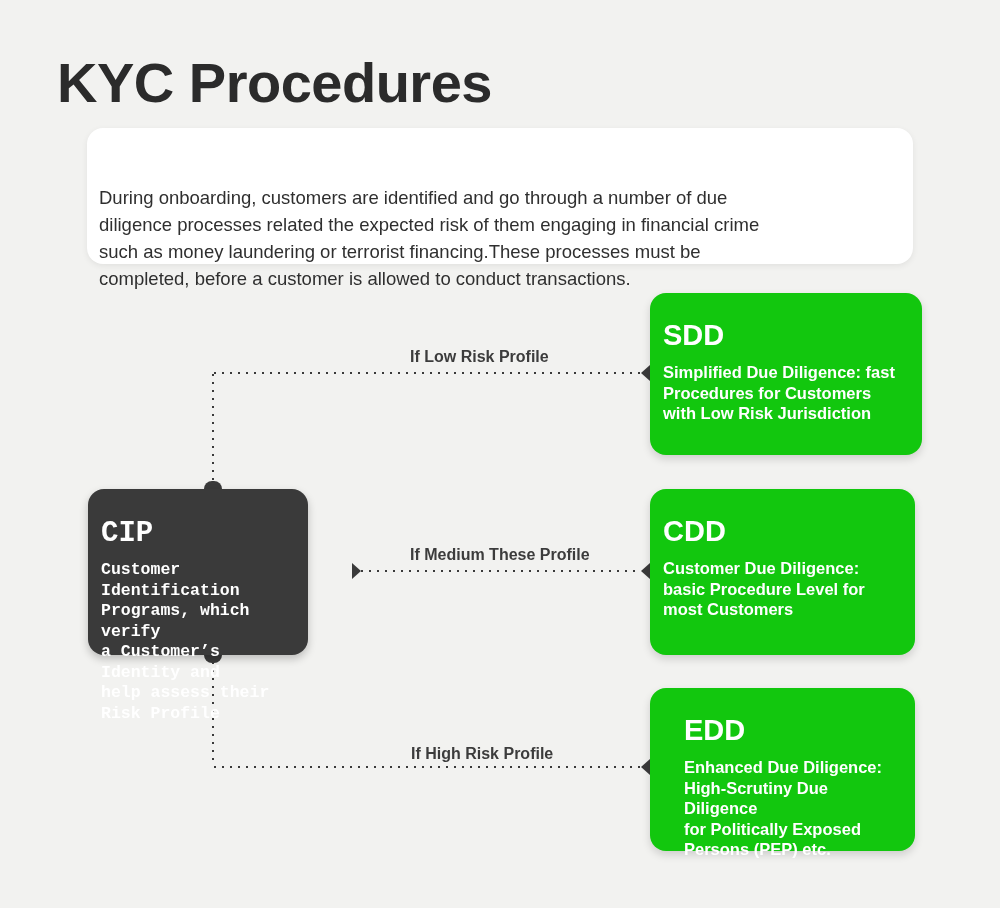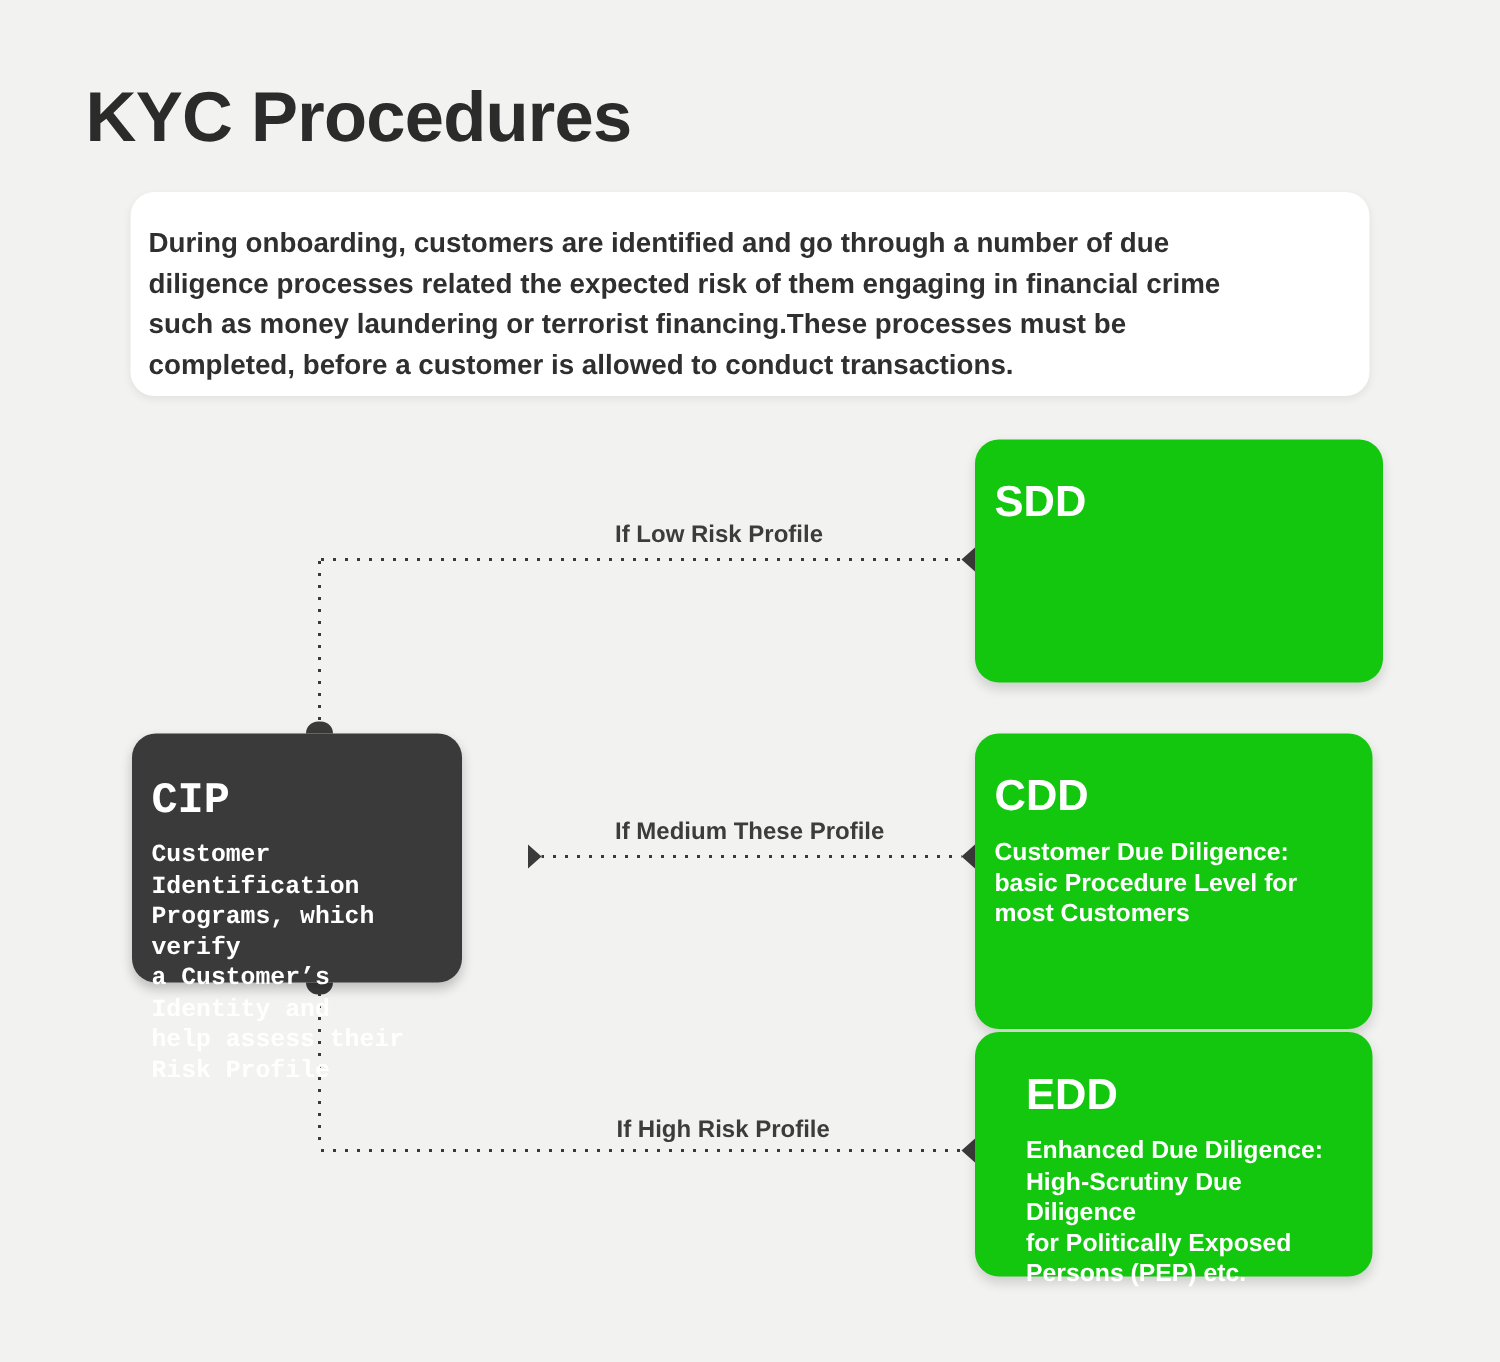--- a/index.html
+++ b/index.html
@@ -18,7 +18,7 @@
   }
   .title{
     position:absolute;left:57px;top:50px;
-    font-size:47px;font-weight:800;letter-spacing:-0.5px;
+    font-size:56px;font-weight:800;letter-spacing:-0.5px;
     color:var(--ink);
   }
   .intro-card{

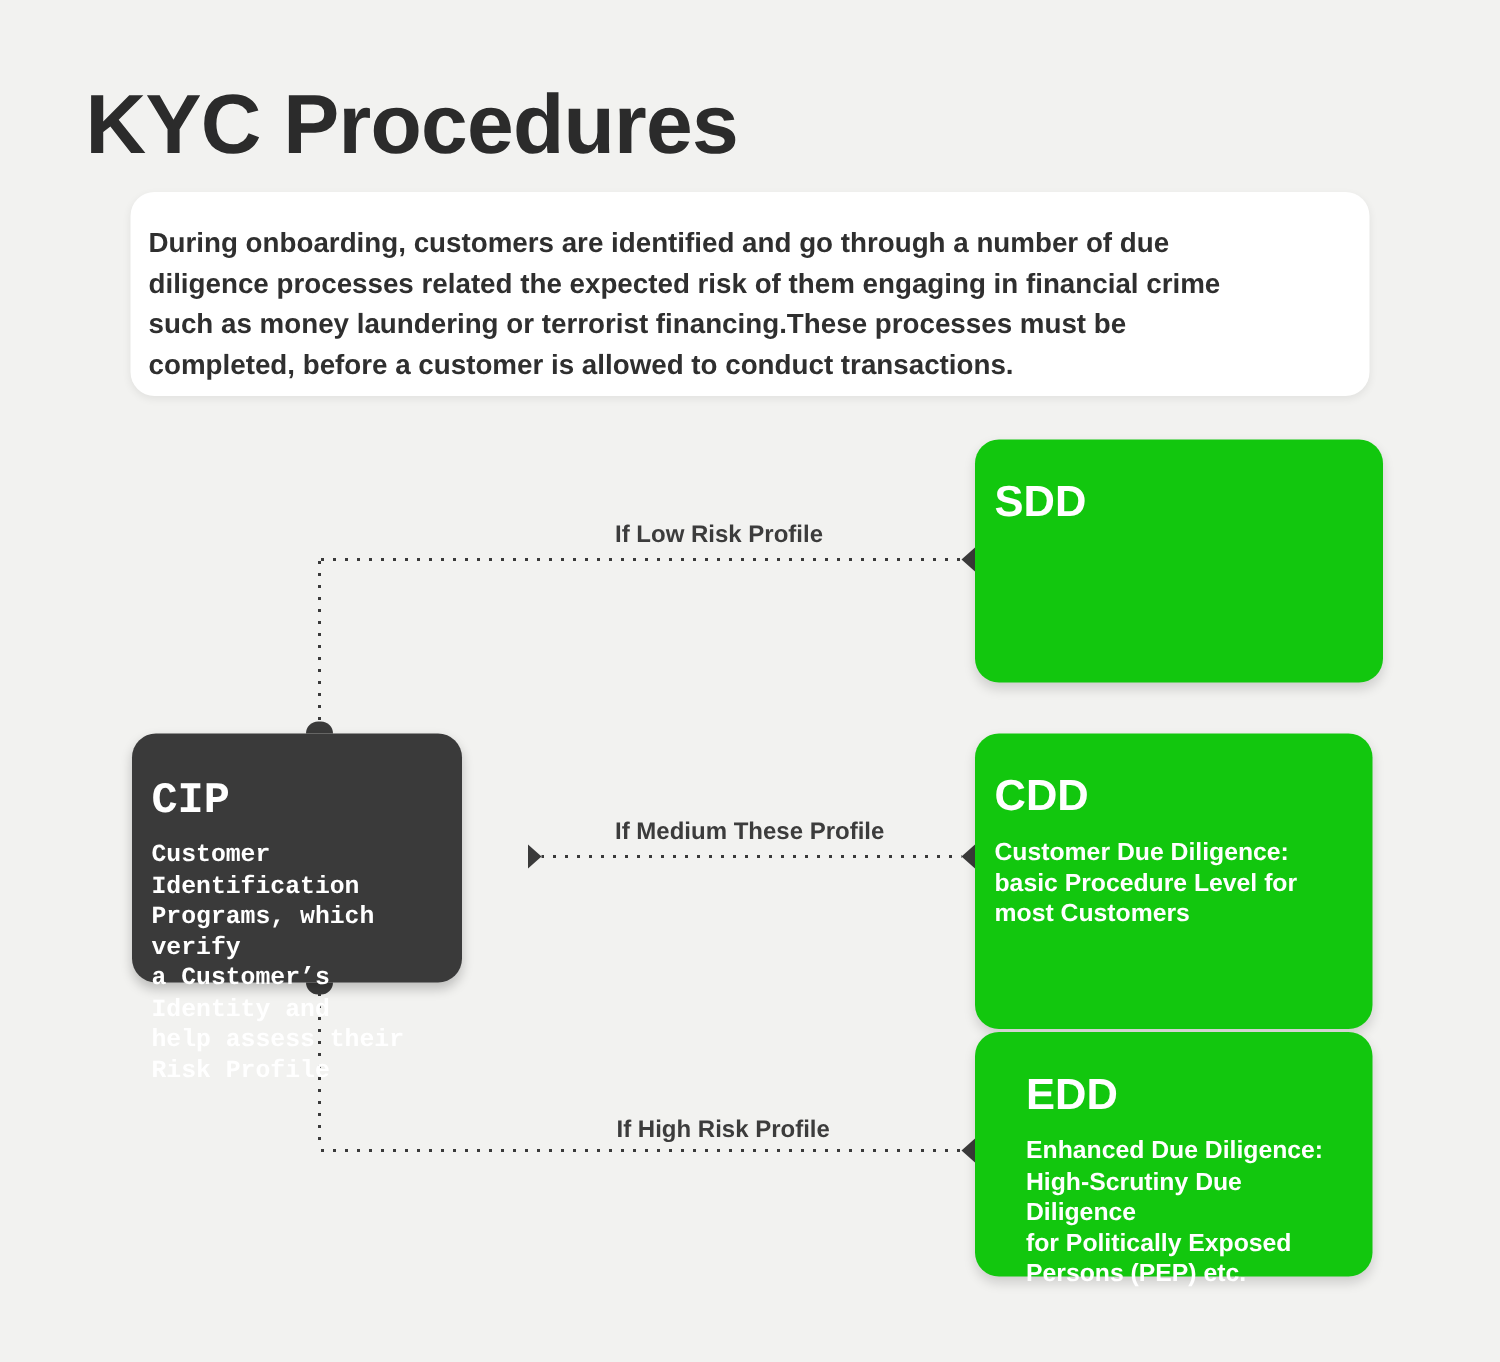--- a/index.html
+++ b/index.html
@@ -28,8 +28,9 @@
     padding:20px 14px 0 12px;
   }
   .intro-text{
-    font-size:18.5px;line-height:27px;font-weight:700;color:#2F2F2F;
+    font-size:18.5px;line-height:27px;font-weight:400;color:#2F2F2F;
     white-space:pre-line;
+    margin-top:36px;
   }
   .node{
     position:absolute;border-radius:16px;color:#FFFFFF;

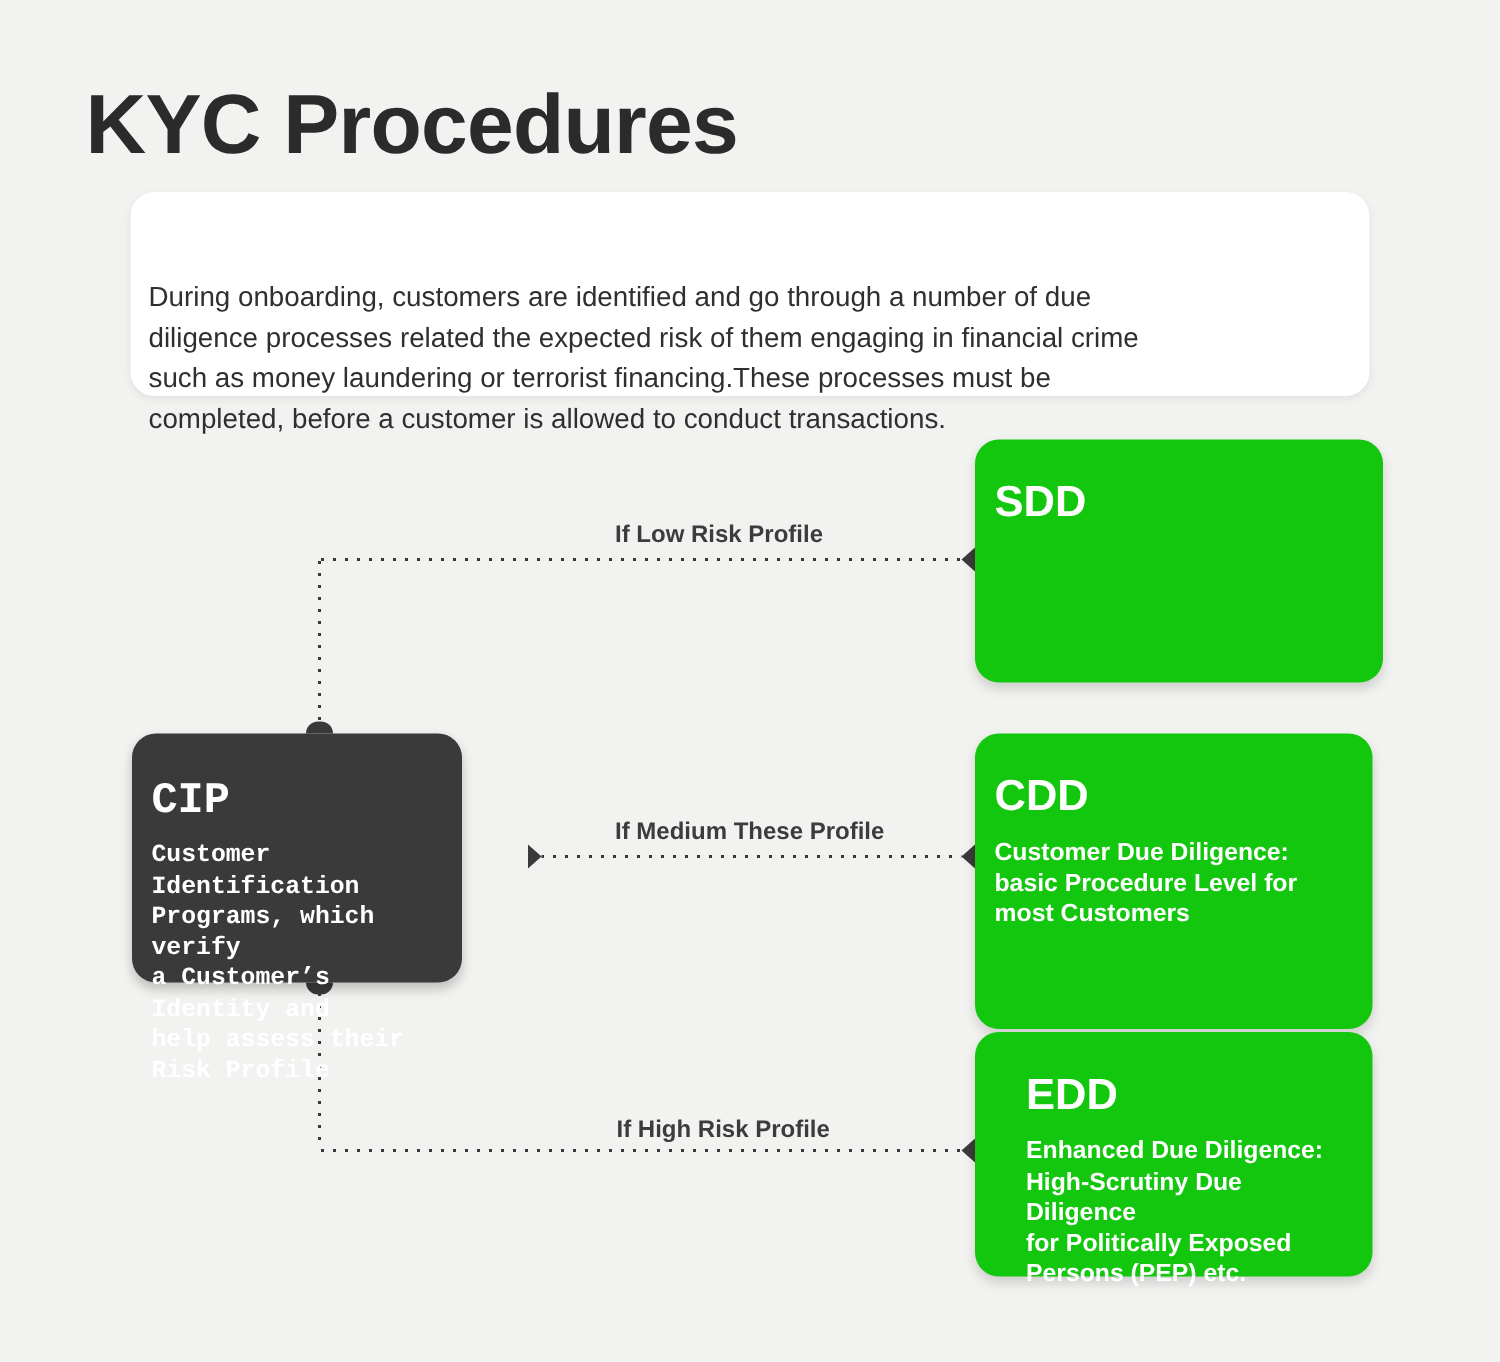--- a/index.html
+++ b/index.html
@@ -141,6 +141,9 @@
 
   <div class="node green" id="node-sdd">
     <div class="node-title">SDD</div>
+    <div class="node-desc">Simplified Due Diligence: fast
+Procedures for Customers
+with Low Risk Jurisdiction</div>
   </div>
 
   <div class="node green" id="node-cdd">

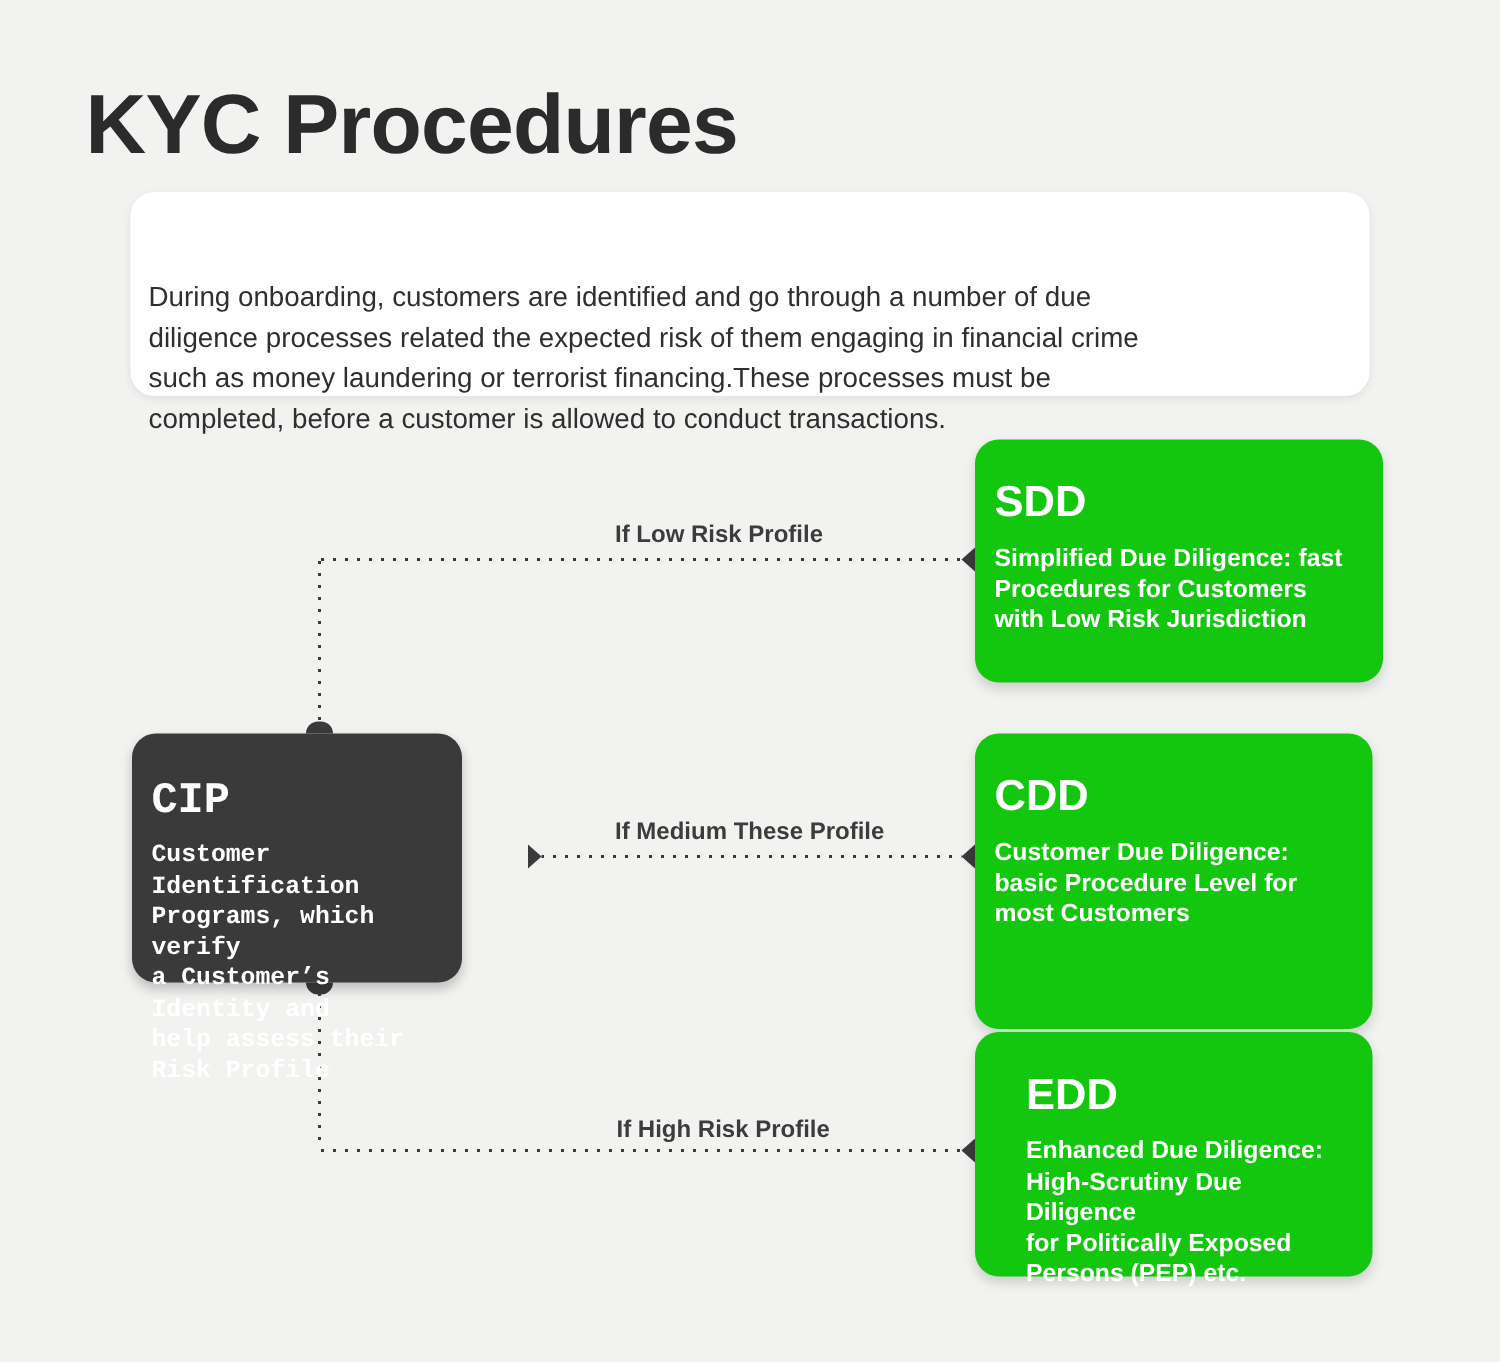--- a/index.html
+++ b/index.html
@@ -53,7 +53,7 @@
   }
   #node-cip{left:88px;top:489px;width:220px;height:166px;font-family:Liberation Mono, monospace;}
   #node-sdd{left:650px;top:293px;width:272px;height:162px;}
-  #node-cdd{left:650px;top:489px;width:265px;height:197px;}
+  #node-cdd{left:650px;top:489px;width:265px;height:166px;}
   #node-edd{left:650px;top:688px;width:265px;height:163px;padding-left:34px;}
 
   .h-line{

